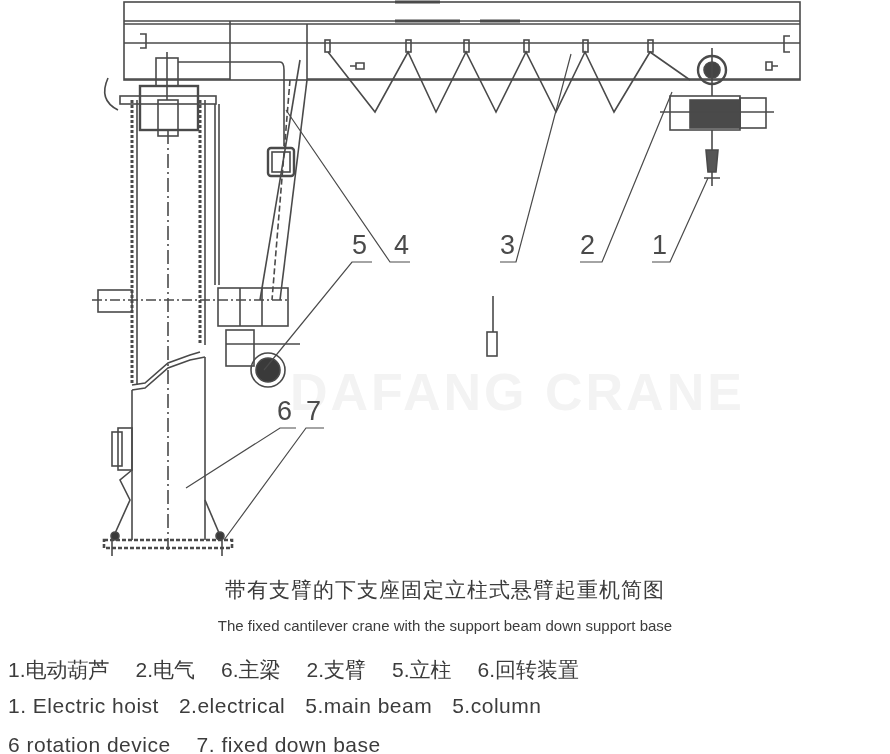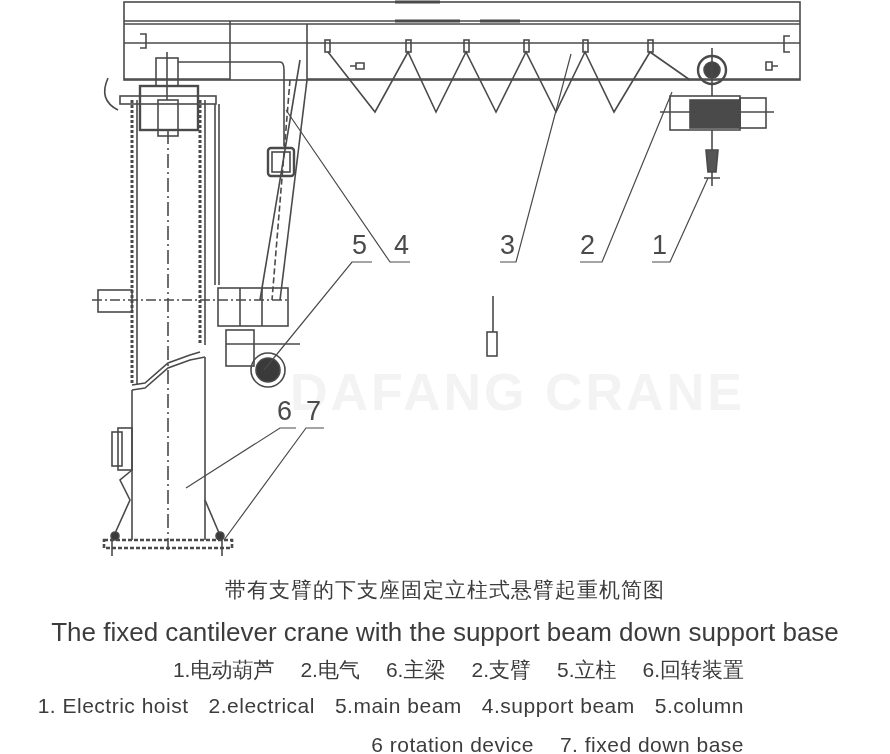--- a/index.html
+++ b/index.html
@@ -13,7 +13,7 @@
   .caption { position: absolute; left: 0; width: 890px; text-align: center; white-space: nowrap;
              color: #3c3c3c; }
   .cap-zh { top: 576px; font-size: 21px; letter-spacing: 1px; }
-  .cap-en { top: 617px; font-size: 26px; font-family: "Liberation Sans", sans-serif; }
+  .cap-en { top: 617px; font-size: 15px; font-family: "Liberation Sans", sans-serif; }
   .legend-row { position: absolute; left: 0; width: 744px; white-space: nowrap; display: flex;
                 justify-content: flex-end; gap: 26px; color: #3c3c3c; font-family: "Liberation Sans", sans-serif; }
   .legend-zh { top: 656px; font-size: 21px; }

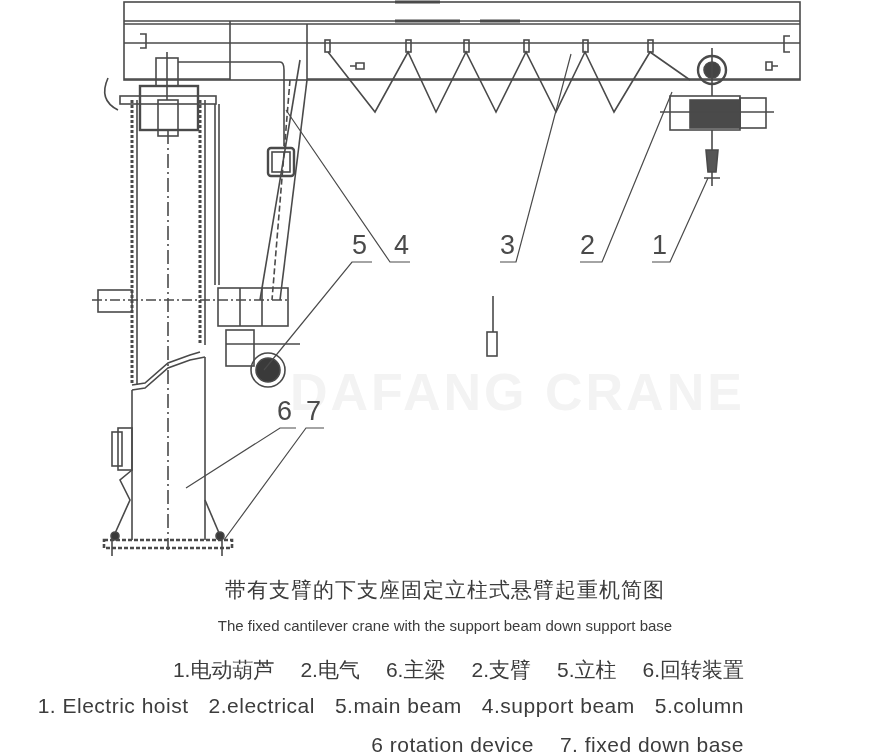--- a/index.html
+++ b/index.html
@@ -14,8 +14,8 @@
              color: #3c3c3c; }
   .cap-zh { top: 576px; font-size: 21px; letter-spacing: 1px; }
   .cap-en { top: 617px; font-size: 15px; font-family: "Liberation Sans", sans-serif; }
-  .legend-row { position: absolute; left: 0; width: 744px; white-space: nowrap; display: flex;
-                justify-content: flex-end; gap: 26px; color: #3c3c3c; font-family: "Liberation Sans", sans-serif; }
+  .legend-row { position: absolute; left: 8px; width: 744px; white-space: nowrap; display: flex;
+                justify-content: flex-start; gap: 26px; color: #3c3c3c; font-family: "Liberation Sans", sans-serif; }
   .legend-zh { top: 656px; font-size: 21px; }
   .legend-en { top: 694px; font-size: 21px; gap: 20px; letter-spacing: 0.5px; }
   .legend-en2 { top: 733px; font-size: 21px; gap: 26px; letter-spacing: 0.5px; }

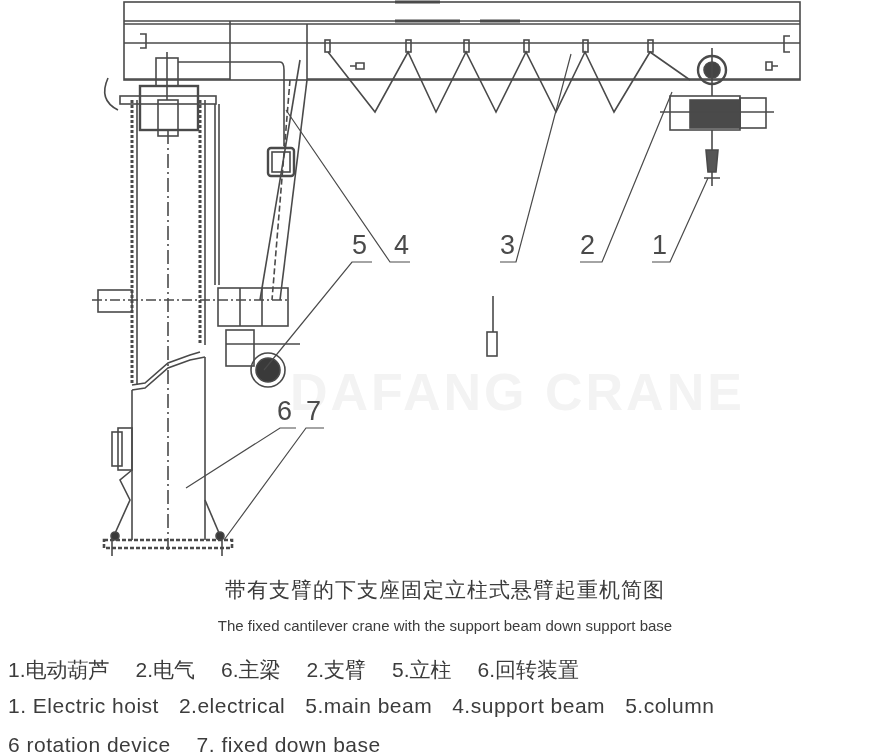--- a/index.html
+++ b/index.html
@@ -171,7 +171,6 @@
   <span class="leg-item">1. Electric hoist</span>
   <span class="leg-item">2.electrical</span>
   <span class="leg-item">5.main beam</span>
-  <span class="leg-item">4.support beam</span>
   <span class="leg-item">5.column</span>
 </div>
 

